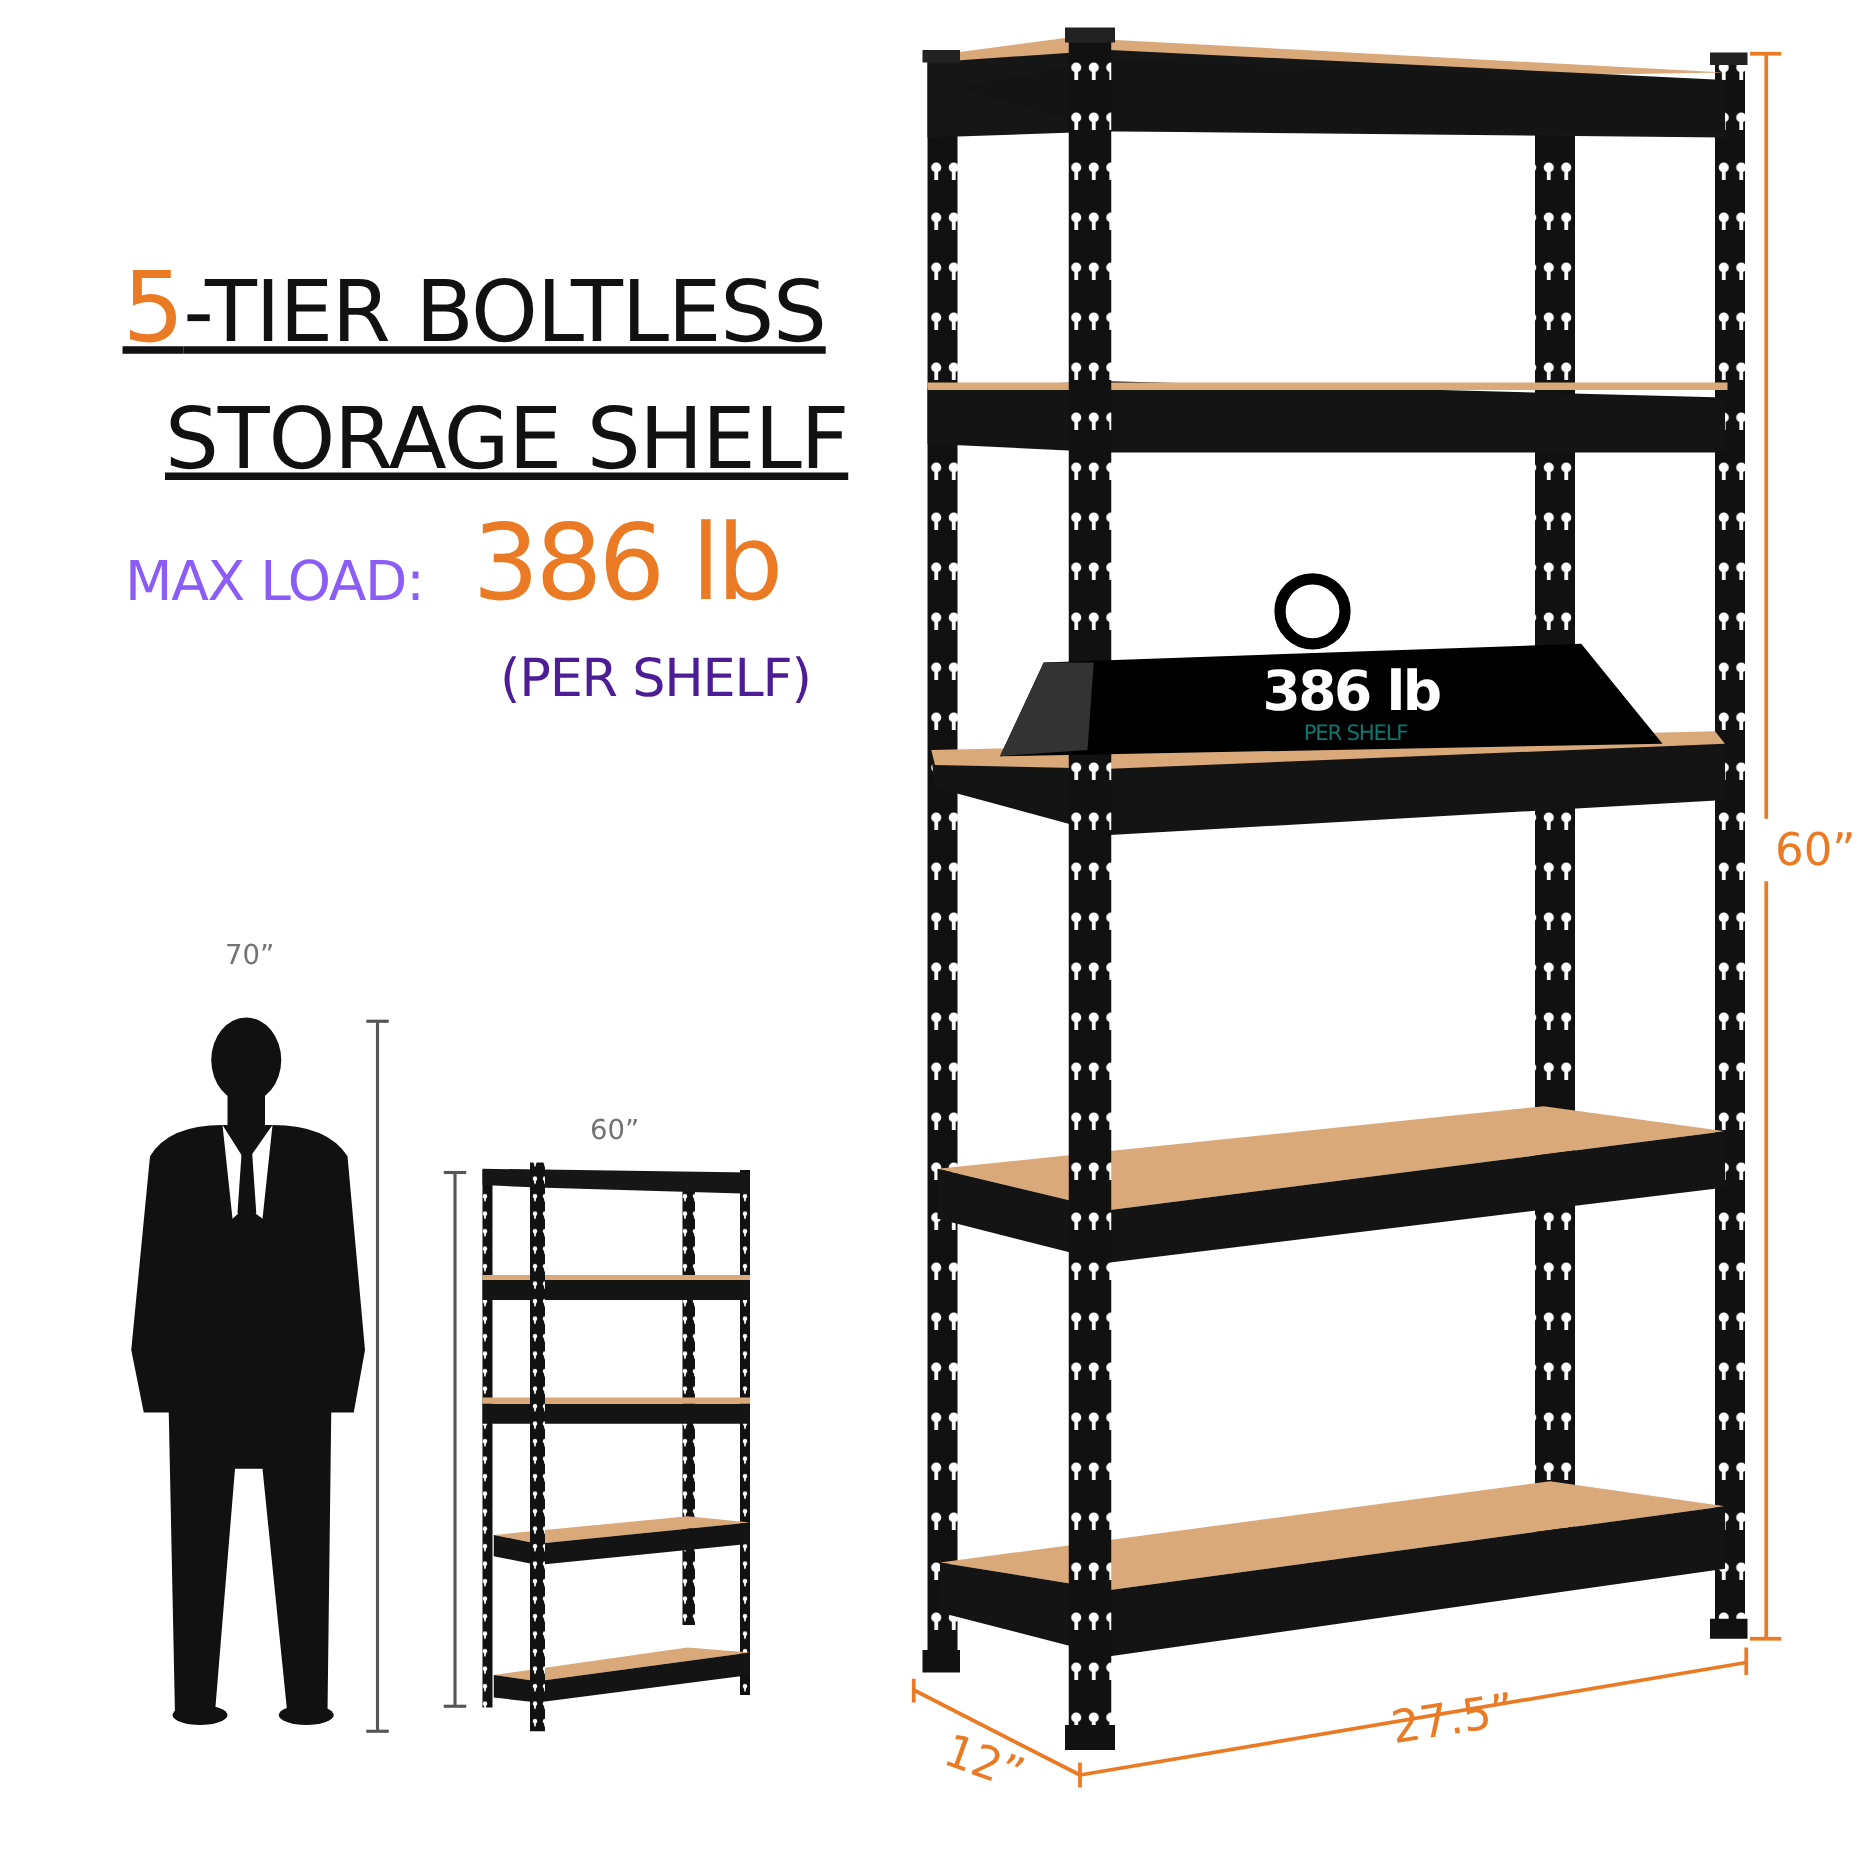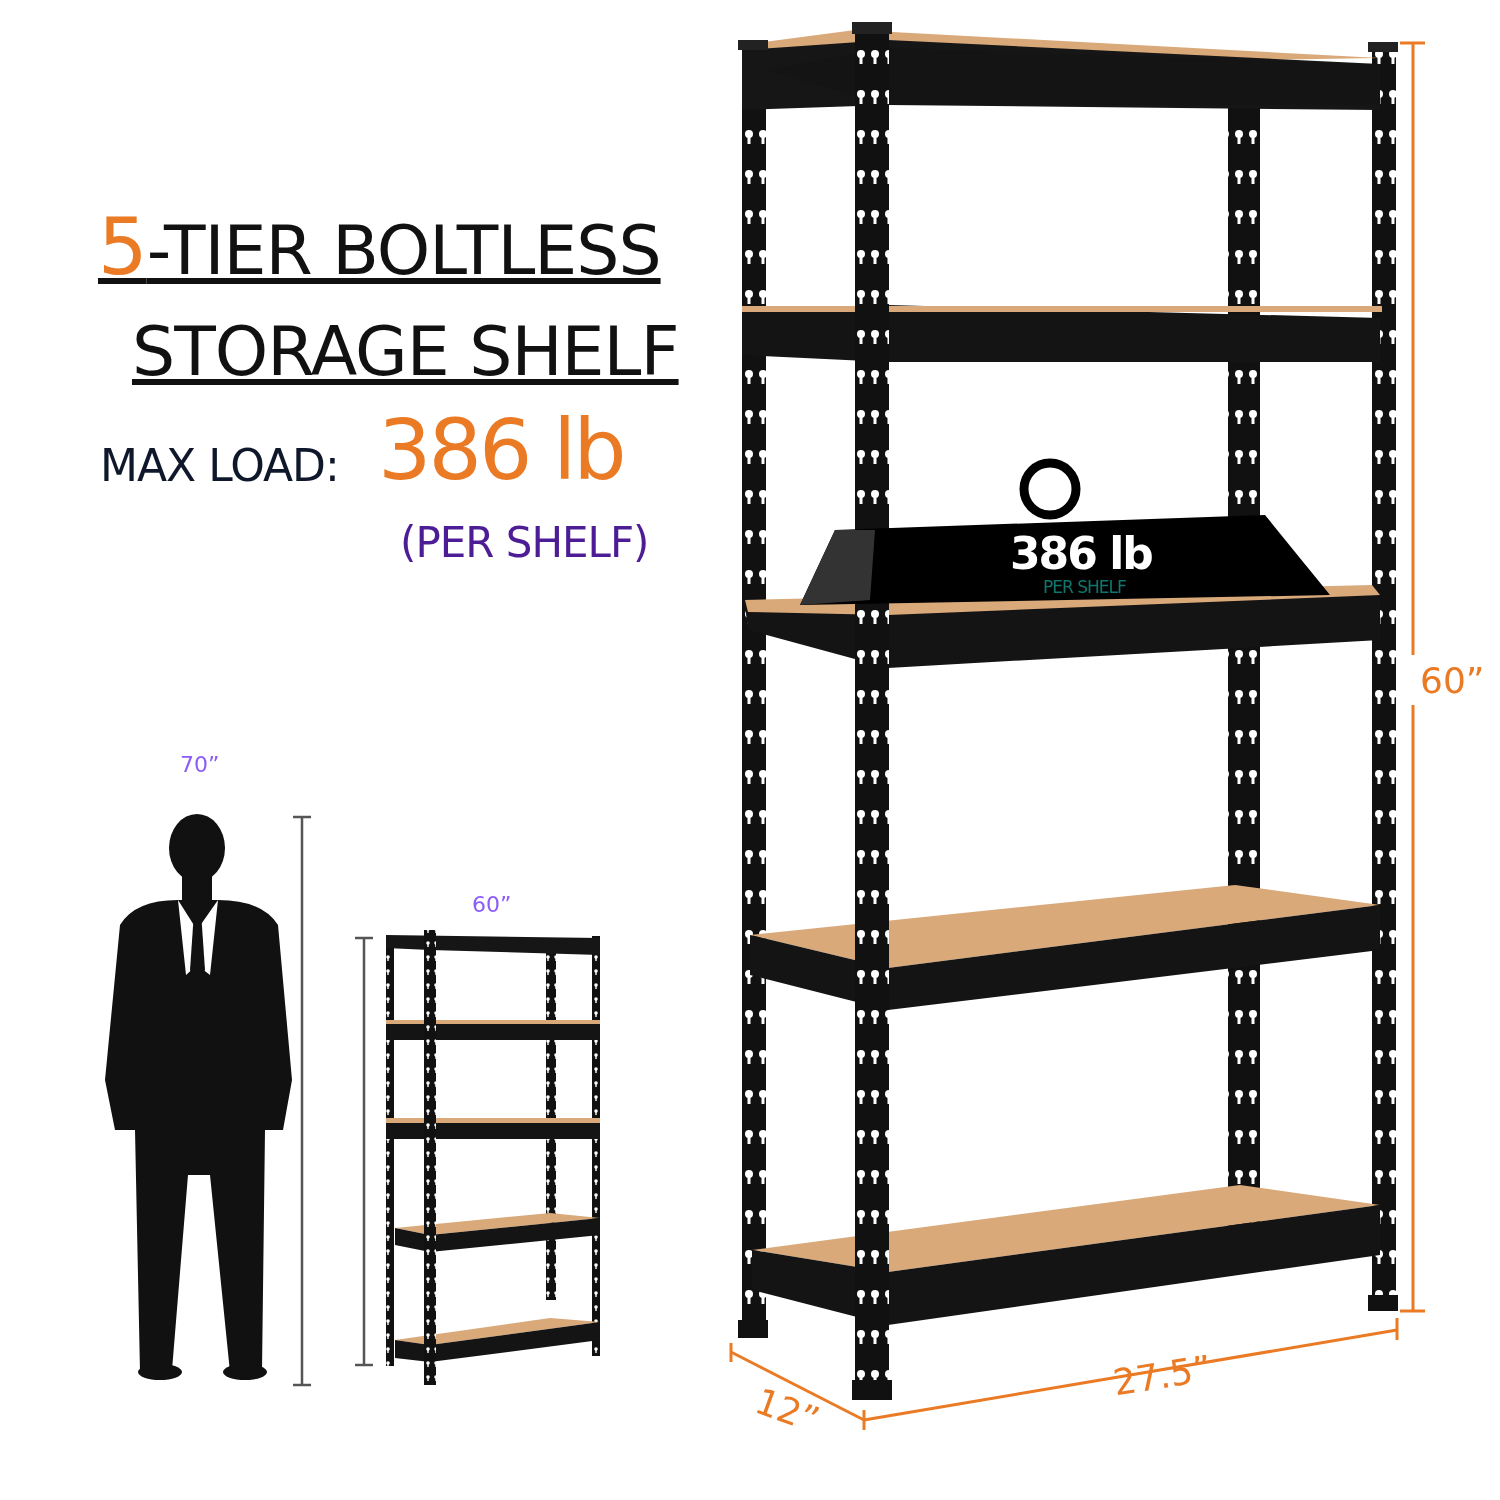--- a/index.html
+++ b/index.html
@@ -10,7 +10,7 @@
   .h1 { left: 98px; top: 208px; }
   .h1 .five { font-size: 78px; }
   .h2 { left: 100px; top: 318px; margin-left: 32px; }
-  .maxload { left: 100px; top: 440px; font-size: 44px; color: #0f172a; letter-spacing: -1px; }
+  .maxload { left: 100px; top: 440px; font-size: 44px; color: #8b5cf6; letter-spacing: -1px; }
   .loadval { left: 378px; top: 408px; font-size: 84px; color: #ea7a24; letter-spacing: -3px; line-height: 1; }
   .perline { left: 400px; top: 518px; font-size: 42px; color: #4c1d95; letter-spacing: -1px; }
   .dimlabel { font-size: 22px; color: #8b5cf6; }

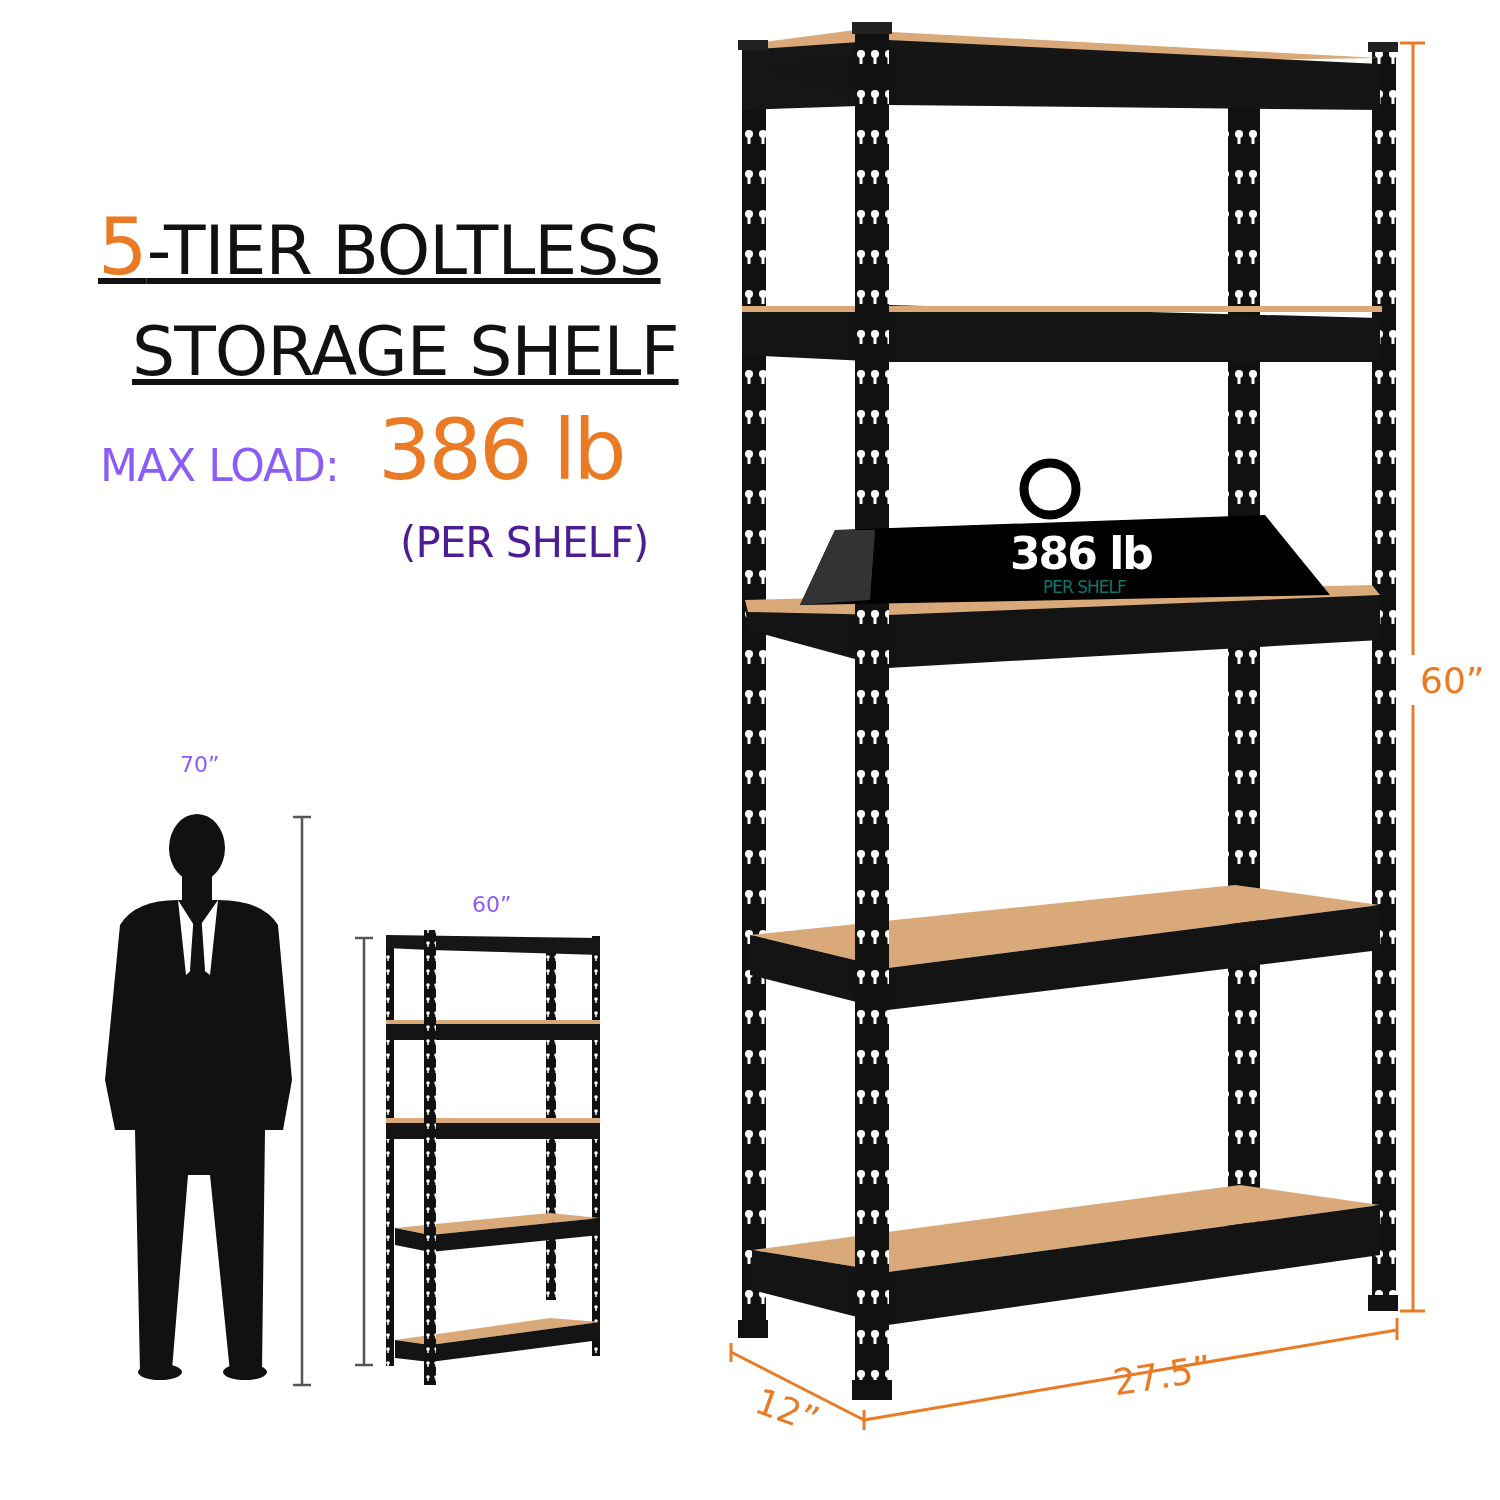--- a/index.html
+++ b/index.html
@@ -13,7 +13,7 @@
   .maxload { left: 100px; top: 440px; font-size: 44px; color: #8b5cf6; letter-spacing: -1px; }
   .loadval { left: 378px; top: 408px; font-size: 84px; color: #ea7a24; letter-spacing: -3px; line-height: 1; }
   .perline { left: 400px; top: 518px; font-size: 42px; color: #4c1d95; letter-spacing: -1px; }
-  .dimlabel { font-size: 22px; color: #8b5cf6; }
+  .dimlabel { font-size: 22px; color: #737373; }
   .dimorange { color: #ea7a24; font-size: 36px; }
   svg { position: absolute; left: 0; top: 0; }
   .badge-val { left: 1010px; top: 532px; font-size: 44px; color: #fff; font-weight: bold; letter-spacing: -2px; line-height: 1; }

